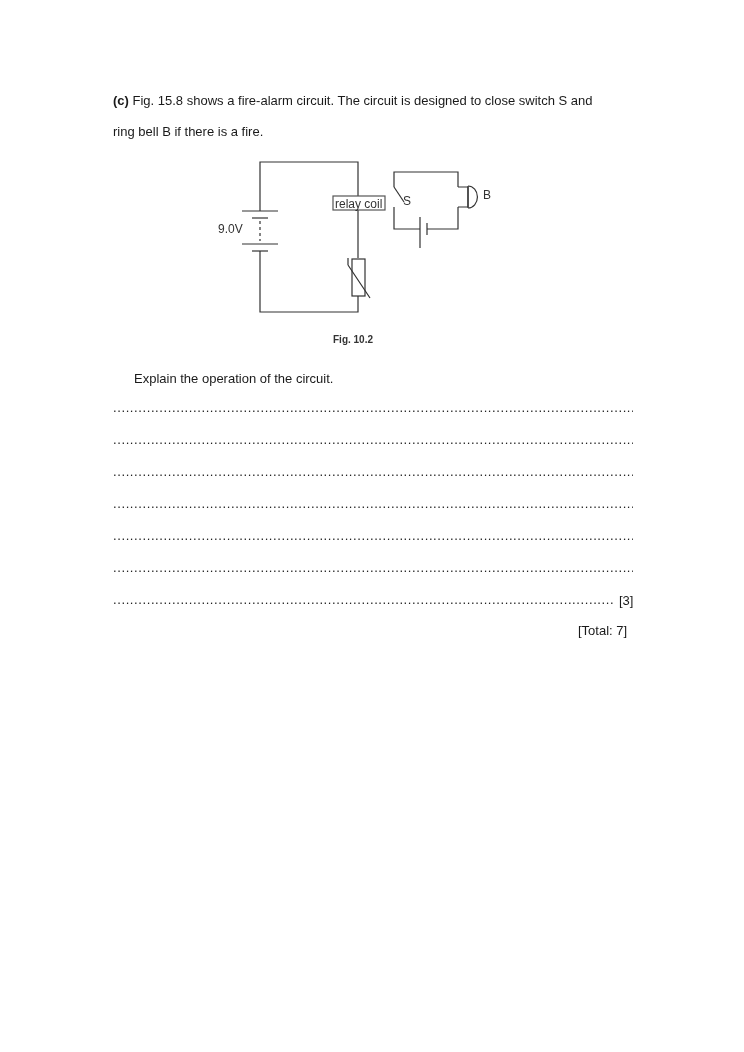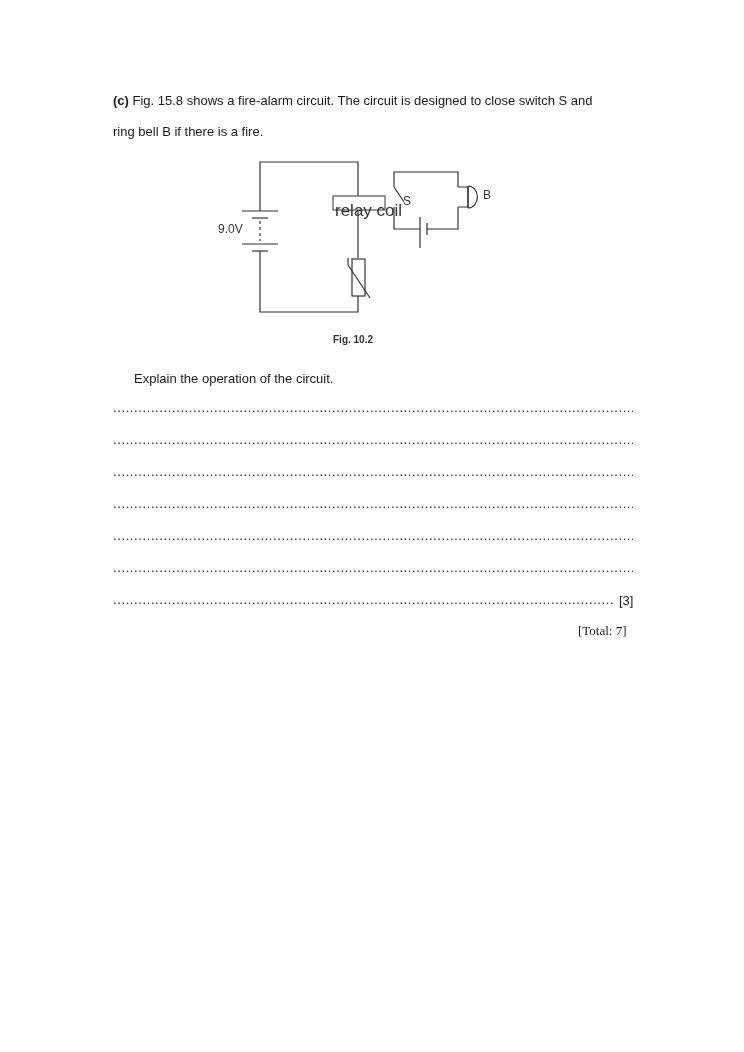--- a/index.html
+++ b/index.html
@@ -105,7 +105,7 @@
 </svg>
 
 <div class="text" style="left:218px; top:221px; font-size:12px; color:#333;text-align:right;">9.0V</div>
-<div class="text" style="left:335px; top:203px; font-size:17px; color:#333; line-height:15px;">relay coil</div>
+<div class="text" style="left:335px; top:197px; font-size:12px; color:#333; line-height:15px;">relay coil</div>
 <div class="text" style="left:403px; top:193px; font-size:12px; color:#333;">S</div>
 <div class="text" style="left:483px; top:187px; font-size:12px; color:#333;">B</div>
 

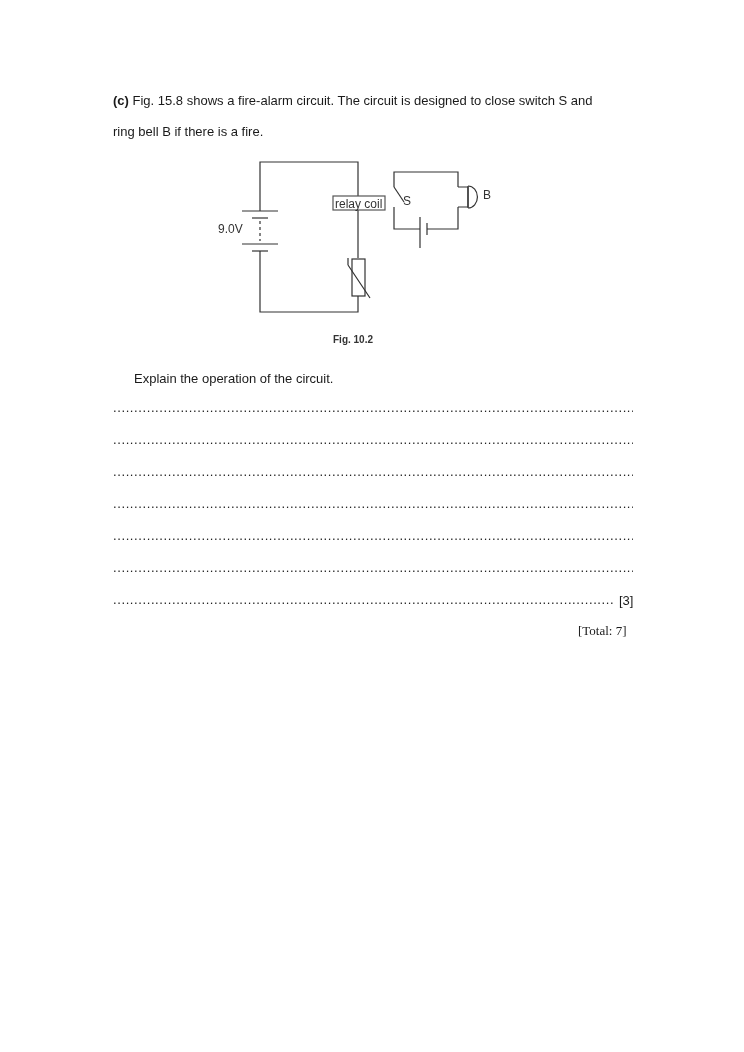--- a/index.html
+++ b/index.html
@@ -122,6 +122,6 @@
 <div class="dots" style="top:592px; width:500px;">........................................................................................................................................</div>
 
 <div class="marks" style="left:619px; top:593px;">[3]</div>
-<div class="marks" style="left:578px; top:623px;font-family:Liberation Serif, serif;">[Total: 7]</div>
+<div class="marks" style="left:578px; top:623px;">[Total: 7]</div>
 
 </body></html>

